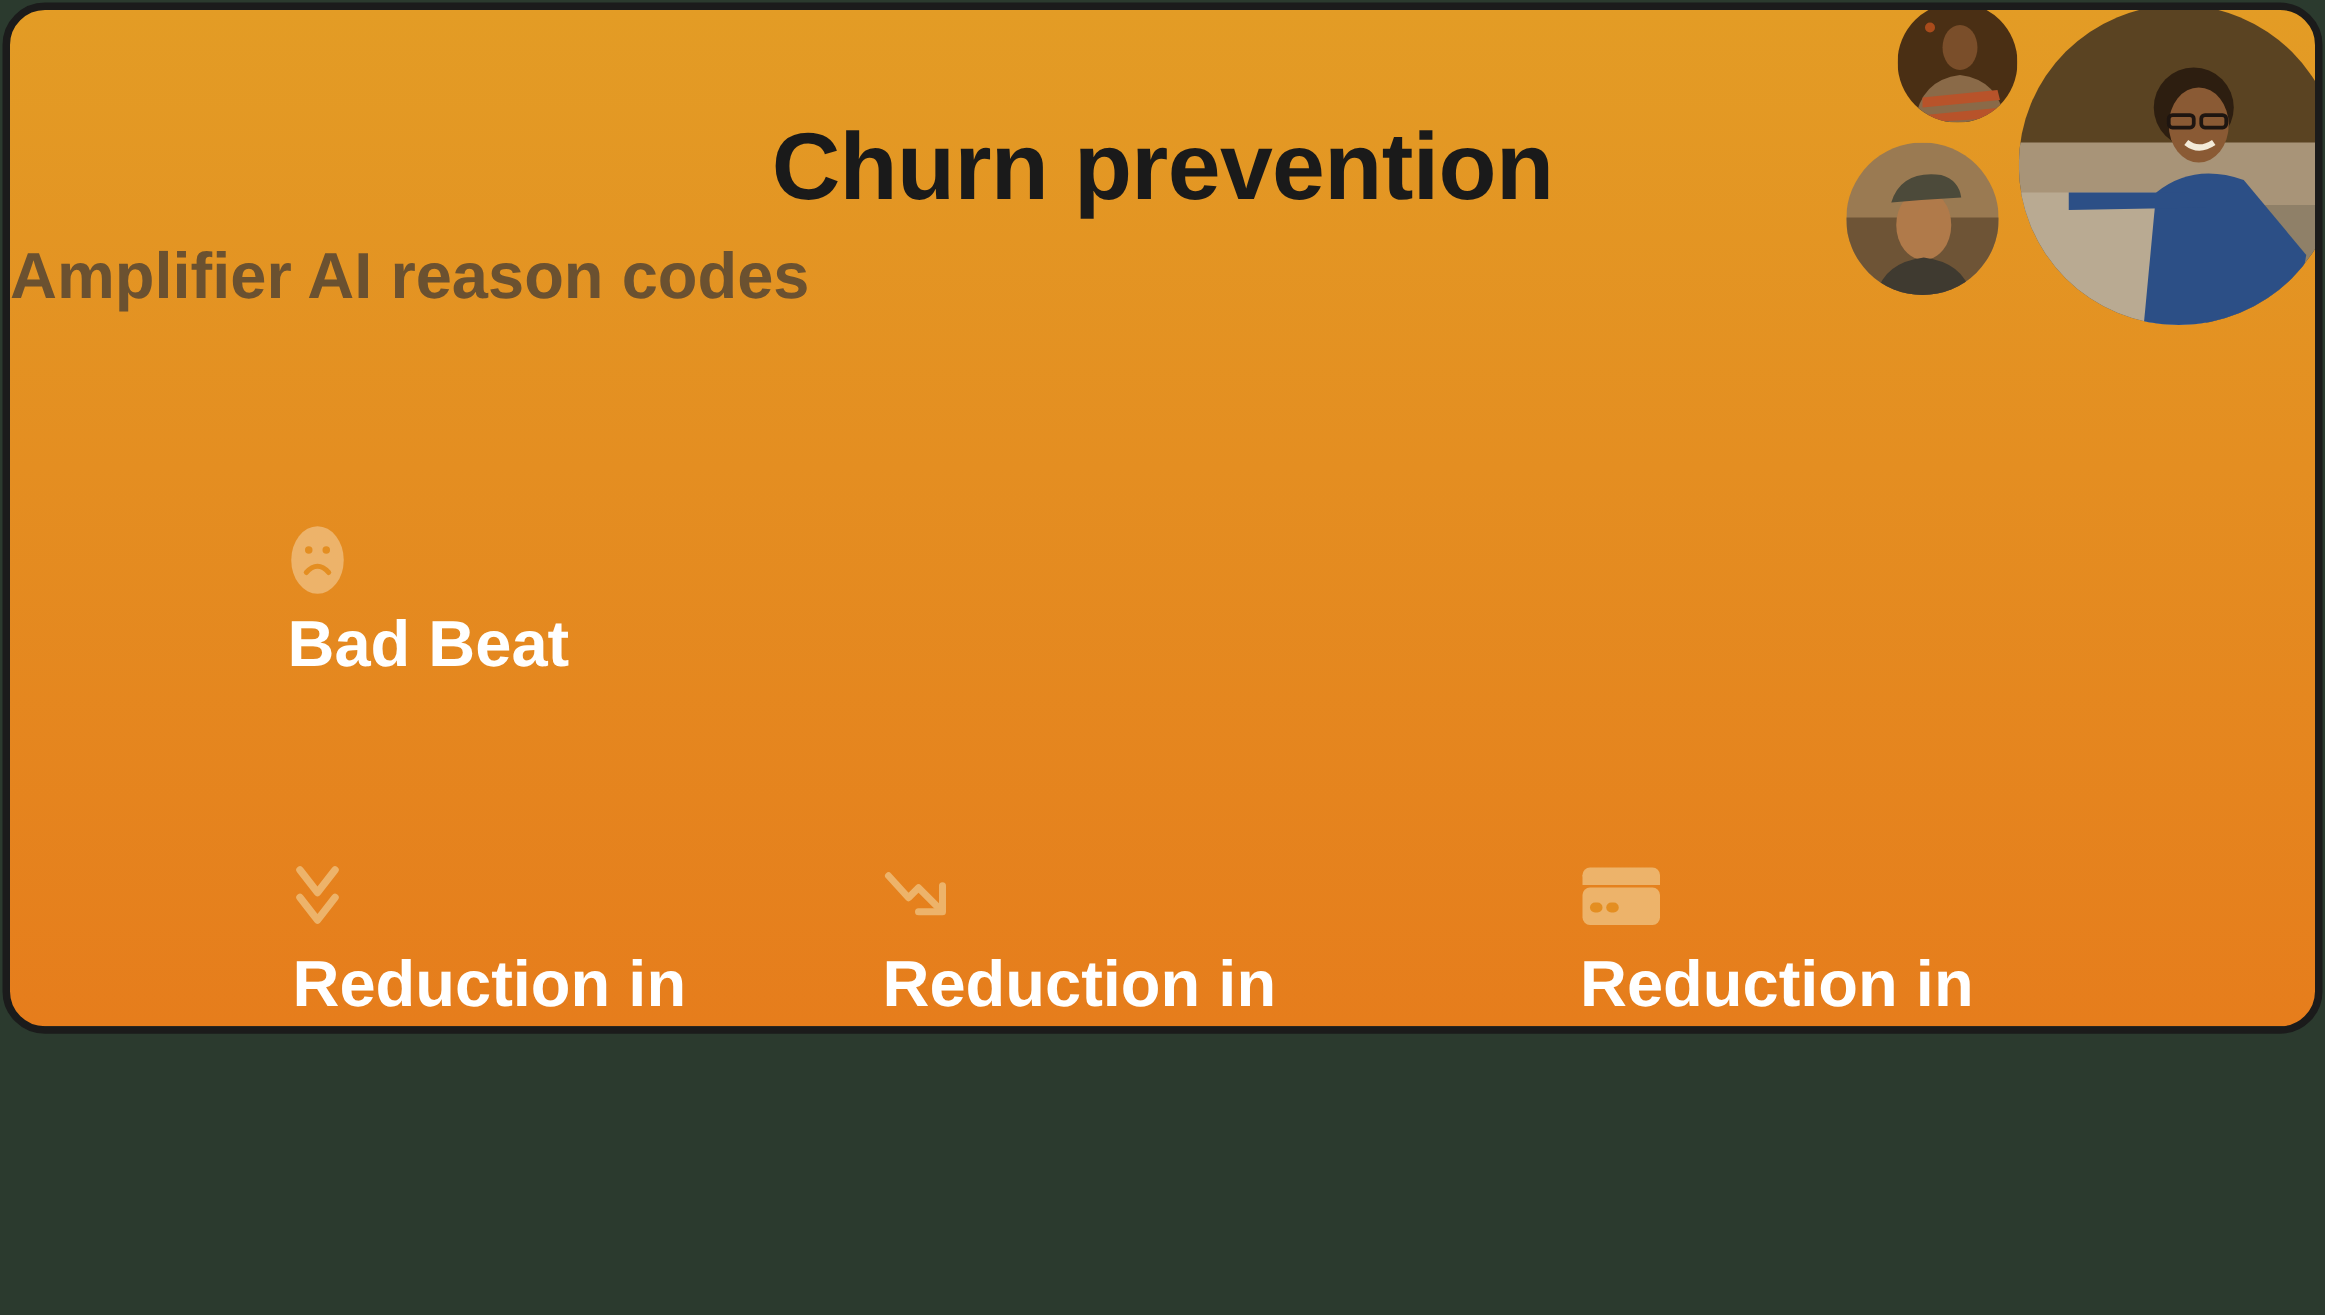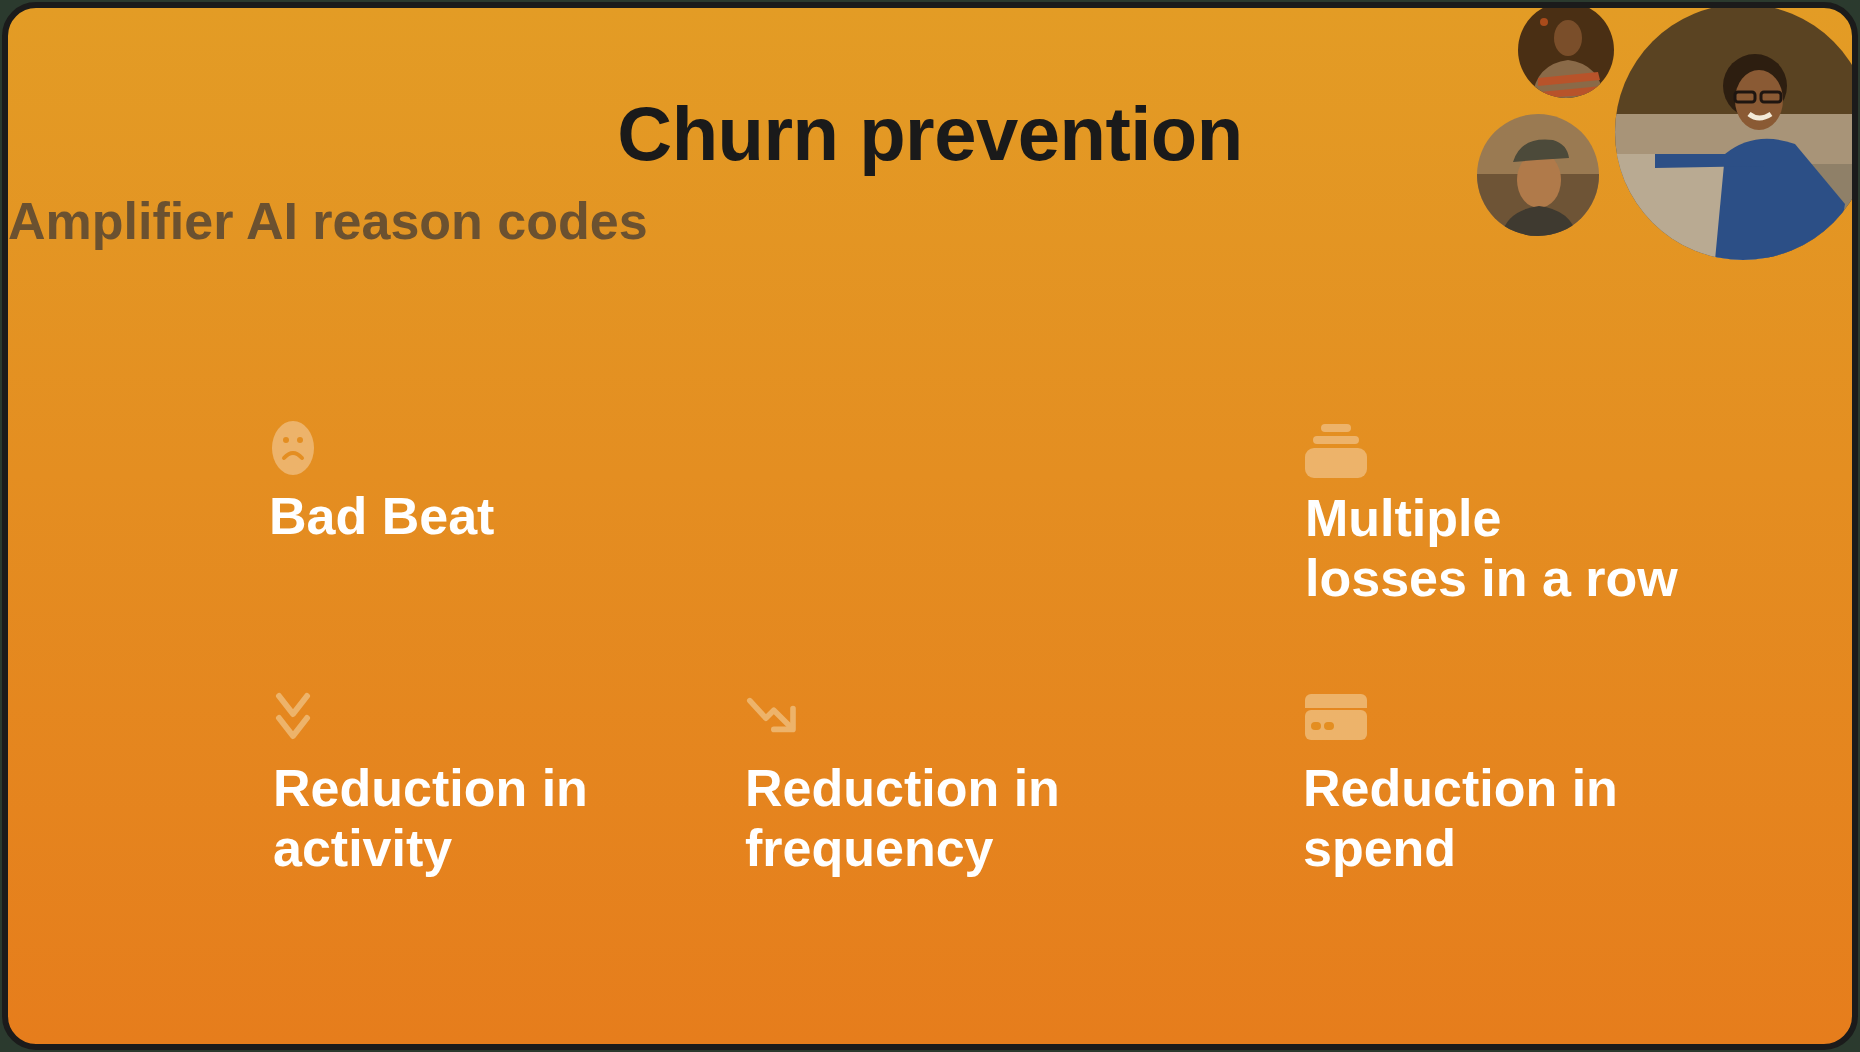--- a/index.html
+++ b/index.html
@@ -10,7 +10,7 @@
     position: relative;
   }
   .card {
-    position: absolute; left: 2px; top: 2px; width: 1856px; height: 1048px;
+    position: absolute; left: 2px; top: 2px; width: 1856px; height: 825px;
     box-sizing: border-box;
     border: 6px solid #1b1b1b;
     border-radius: 34px;

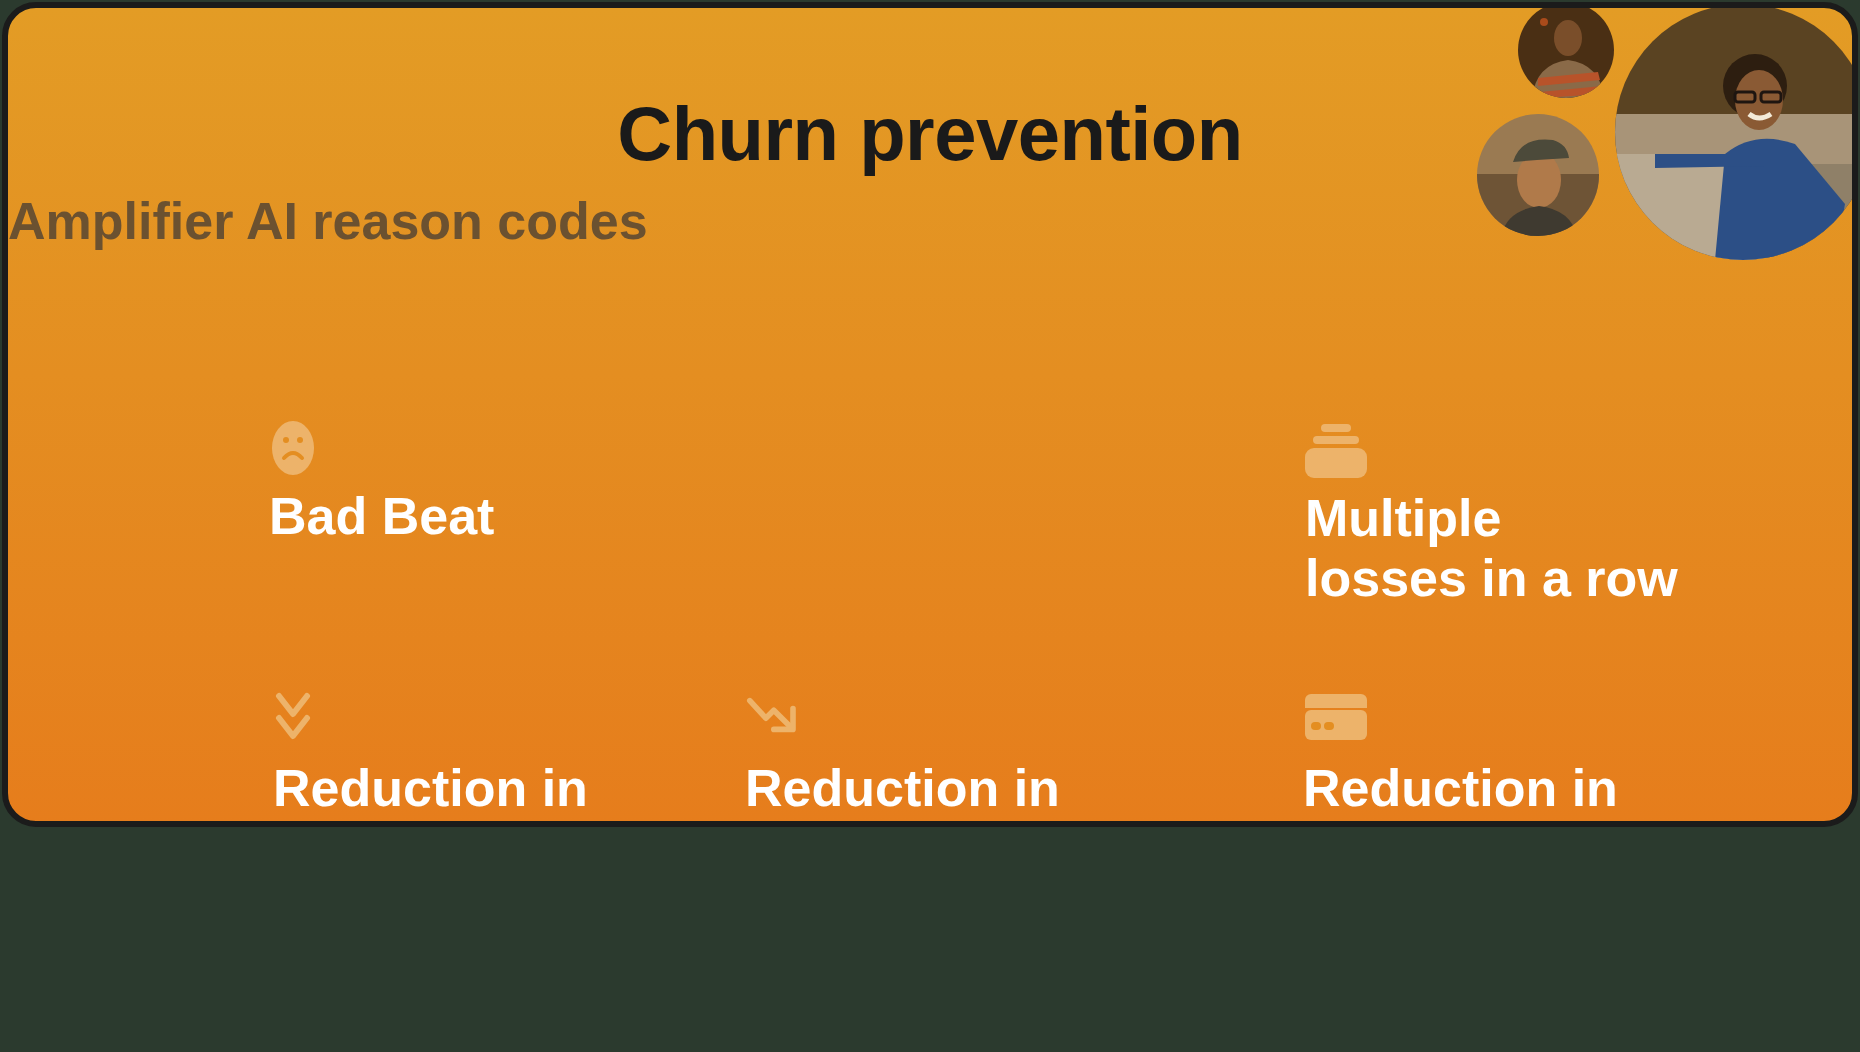--- a/index.html
+++ b/index.html
@@ -31,7 +31,7 @@
     position: absolute; border-radius: 50%; overflow: hidden;
   }
   .avatar svg { width: 100%; height: 100%; display: block; }
-  .item { position: absolute; margin-left: 39px; }
+  .item { position: absolute; }
   .item .icon { width: 64px; height: 58px; display: block; }
   .item .label {
     margin-top: 10px; color: #ffffff; font-weight: 600; font-size: 52px;

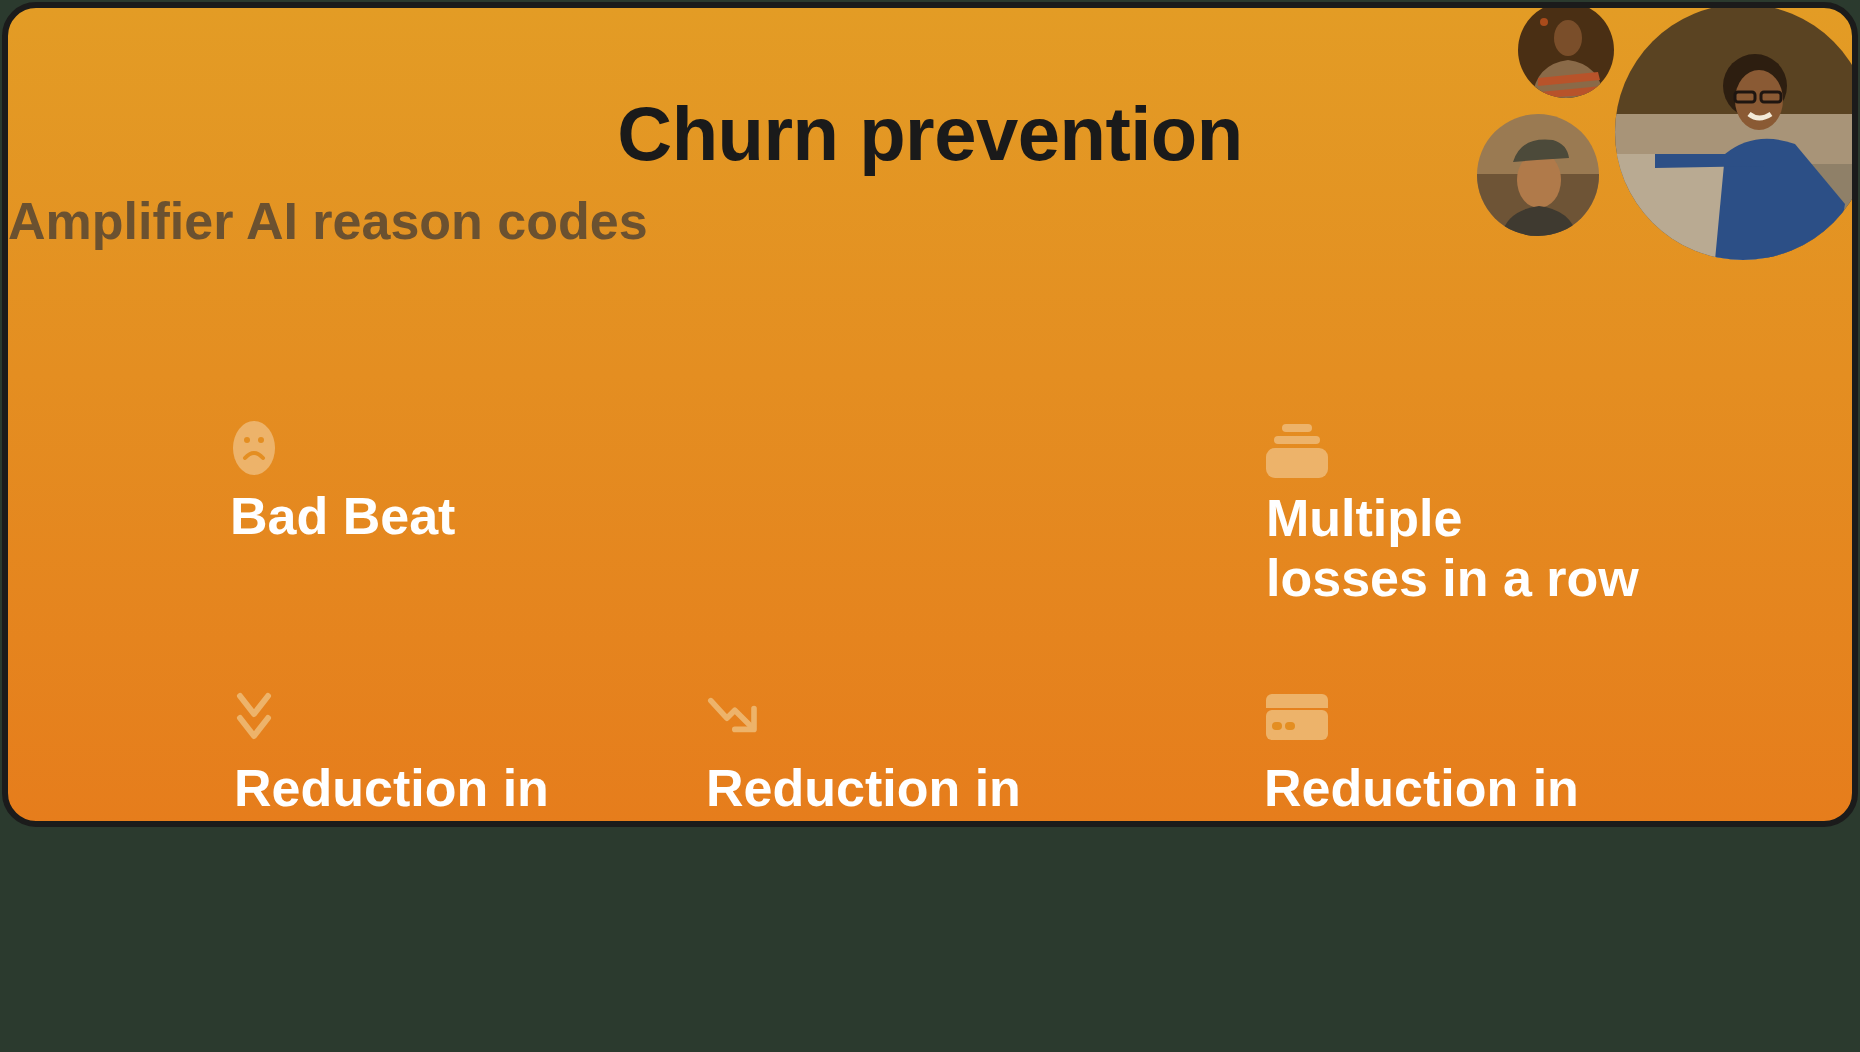--- a/index.html
+++ b/index.html
@@ -92,15 +92,6 @@
   </div>
 
 
-  <div class="item" style="left:1258px; top:412px;">
-    <svg class="icon" viewBox="0 0 64 58">
-      <rect x="16" y="4" width="30" height="8" rx="4" fill="#EDB36A"></rect>
-      <rect x="8" y="16" width="46" height="8" rx="4" fill="#EDB36A"></rect>
-      <rect x="0" y="28" width="62" height="30" rx="9" fill="#EDB36A"></rect>
-    </svg>
-    <div class="label">Multiple
-losses in a row</div>
-  </div>
 
   <div class="item" style="left:226px; top:682px;">
     <svg class="icon" viewBox="0 0 64 58">

